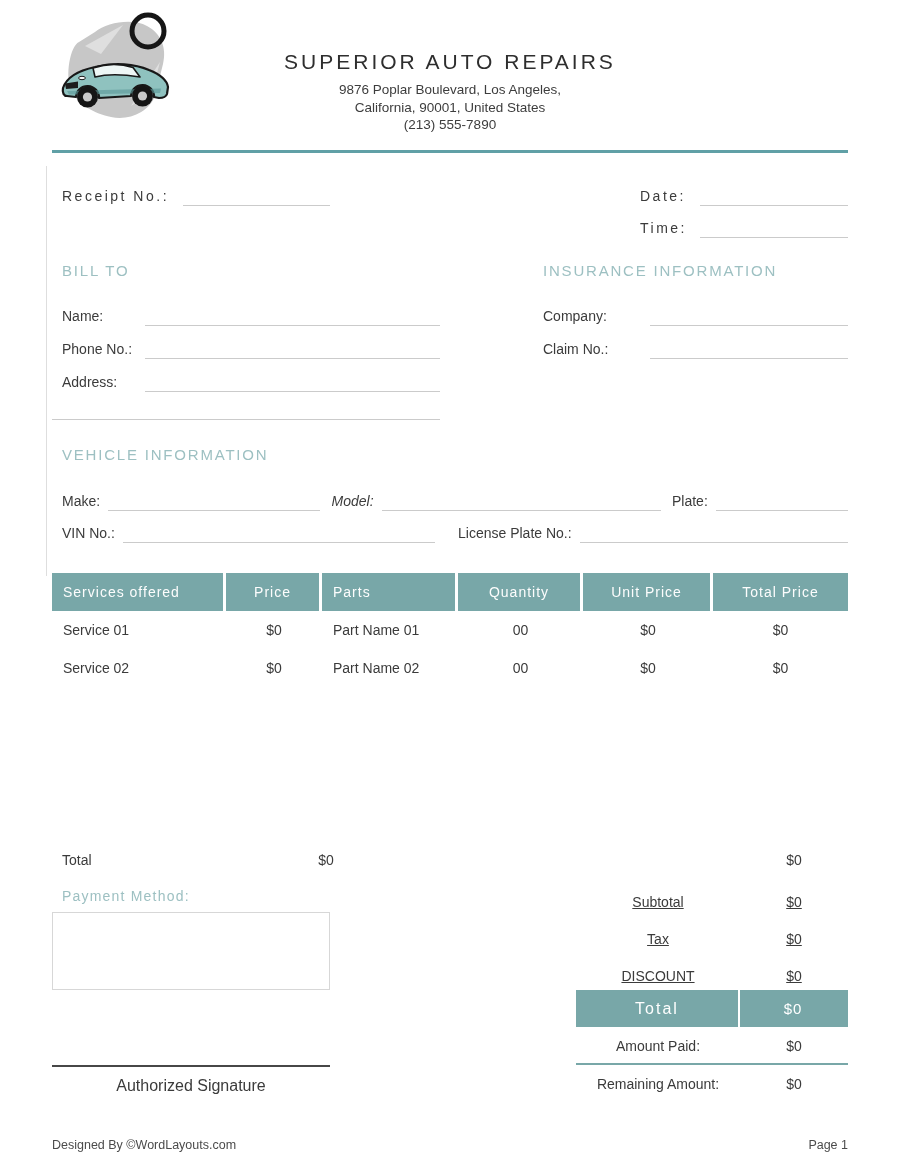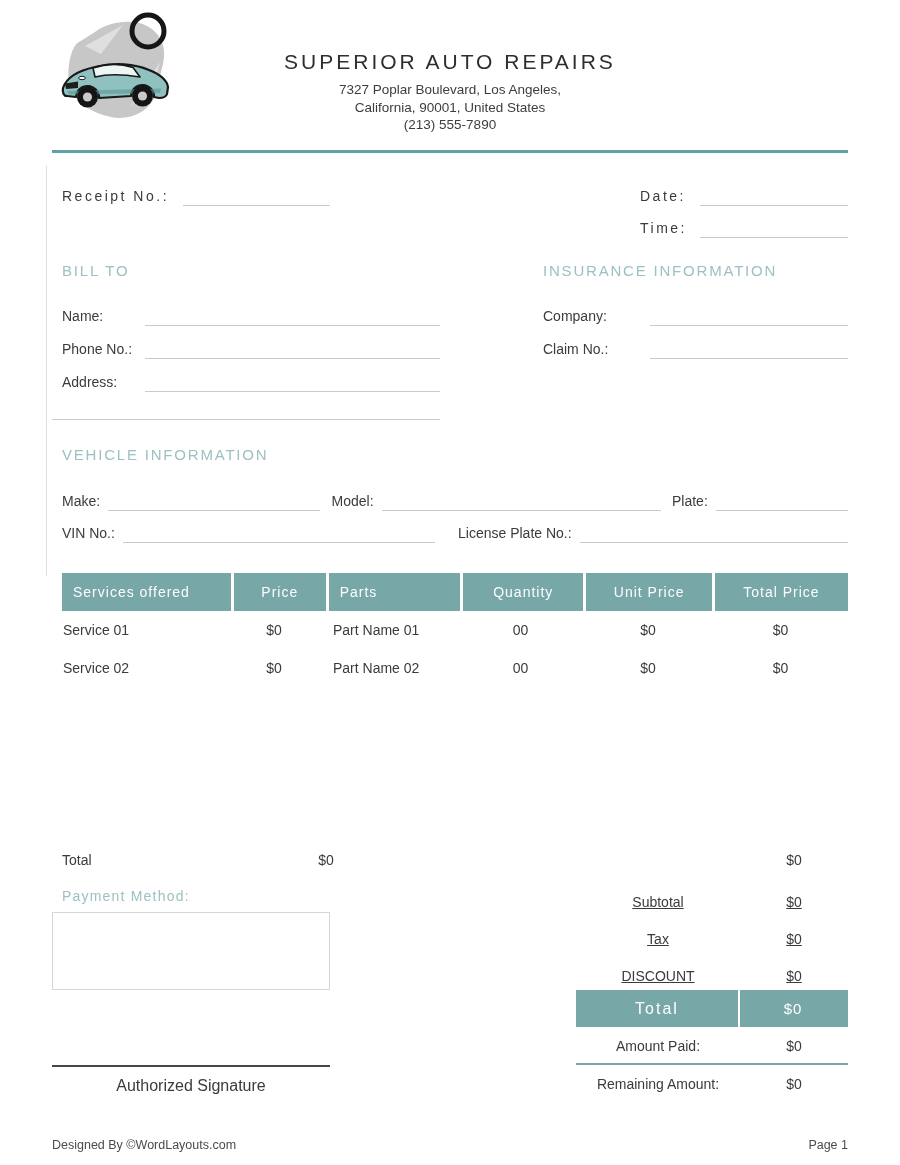--- a/index.html
+++ b/index.html
@@ -118,7 +118,7 @@
   </div>
   <div class="company">
     <h1 class="company-name">SUPERIOR AUTO REPAIRS</h1>
-    <div class="company-addr first">7327 Poplar Boulevard, Los Angeles,</div>
+    <div class="company-addr first">9876 Poplar Boulevard, Los Angeles,</div>
     <div class="company-addr">California, 90001, United States</div>
     <div class="company-addr">(213) 555-7890</div>
   </div>

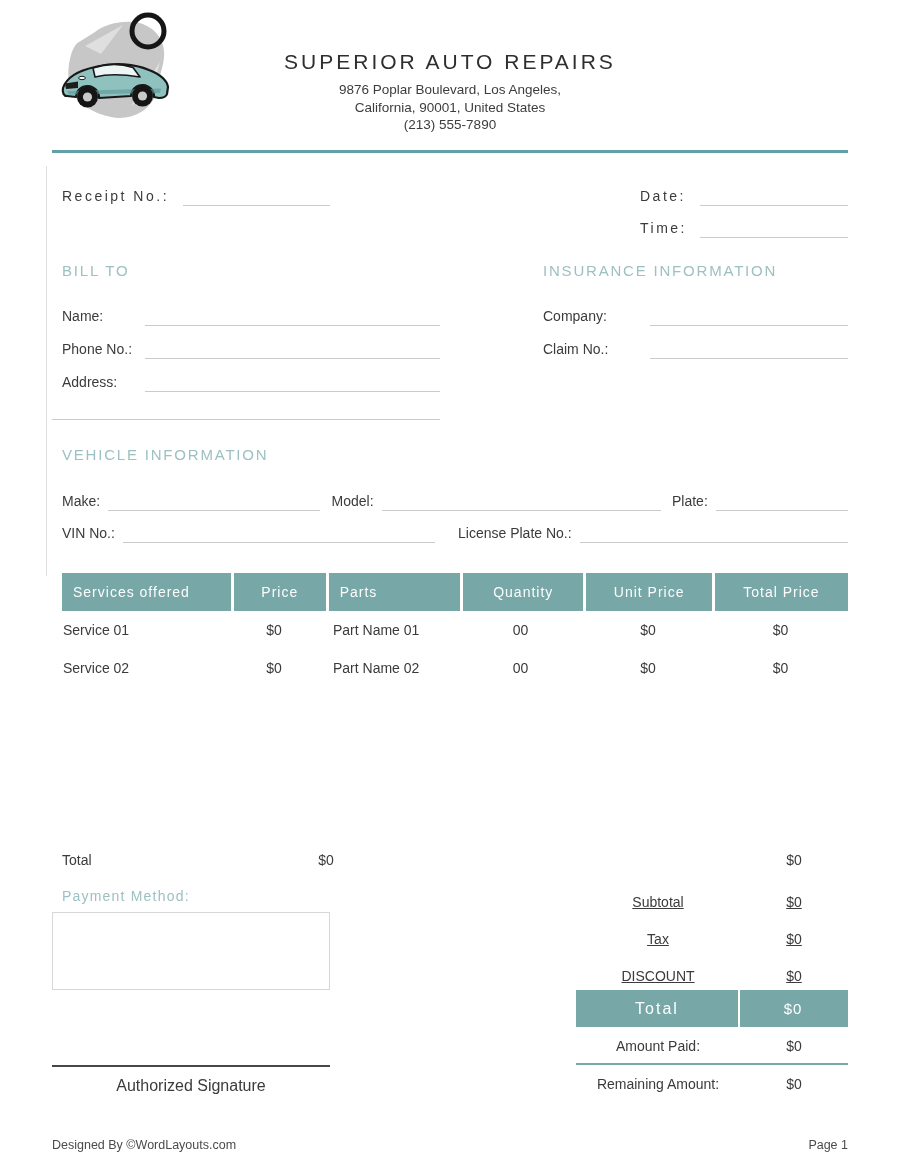--- a/index.html
+++ b/index.html
@@ -48,7 +48,7 @@
   .vehicle-row2 { position:absolute; left:62px; top:516px; width:786px; display:flex; justify-content:space-between; }
   .vgroup { display:flex; }
   .vgroup .flabel { margin-right:8px; }
-  .g-make  { width:258px; } .g-model { width:329px; } .g-year { width:176px; }
+  .g-make  { width:258px; } .g-model { width:329px;font-style:italic; } .g-year { width:176px; }
   .g-vin   { width:373px; } .g-plate { width:390px; }
 
   

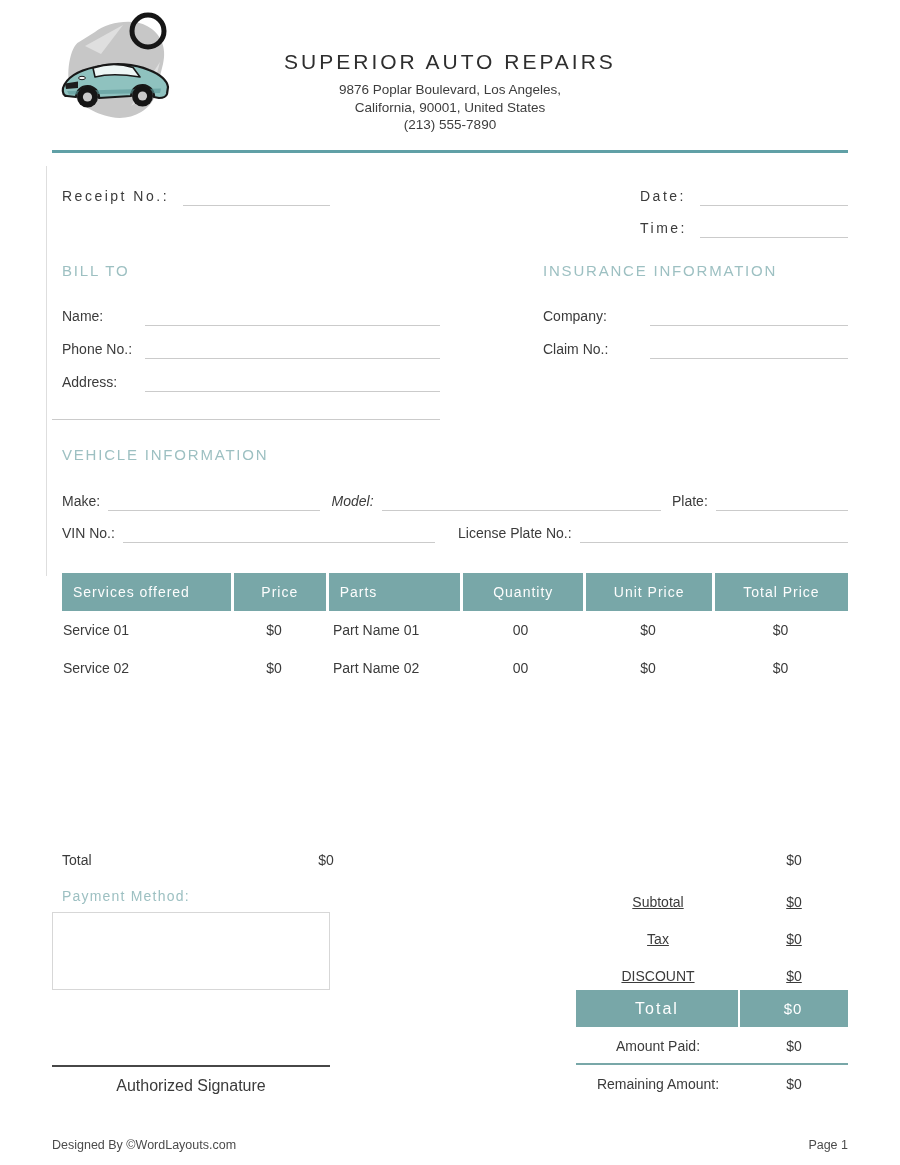--- a/index.html
+++ b/index.html
@@ -53,7 +53,7 @@
 
   
   .svc-table { position:absolute; left:52px; top:573px; width:796px; }
-  .thead { display:flex; height:38px; background:#78a7a8;margin-left:10px; }
+  .thead { display:flex; height:38px; background:#78a7a8; }
   .th { color:#fdfdfd; font-size:14px; letter-spacing:1px; display:flex; align-items:center;
         justify-content:center; border-right:3px solid #ffffff; }
   .th:last-child { border-right:none; }

